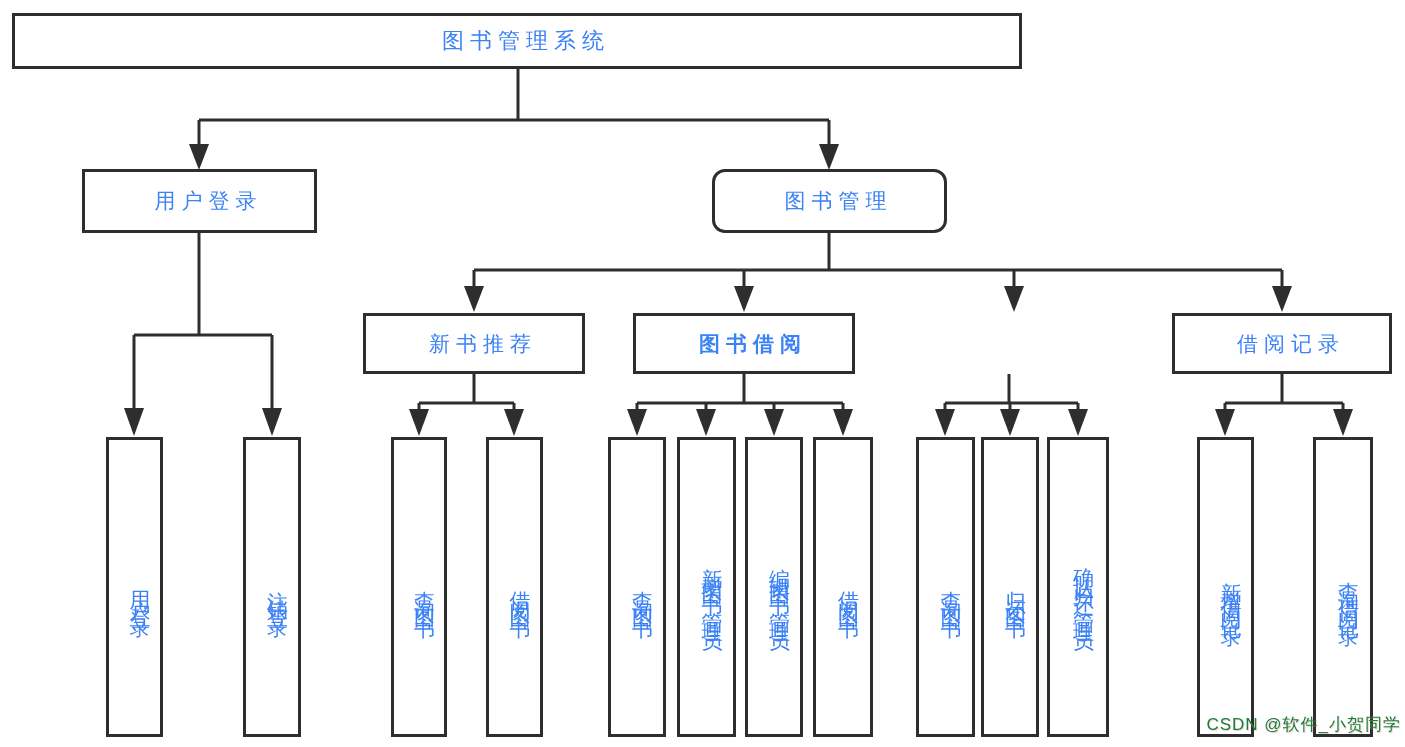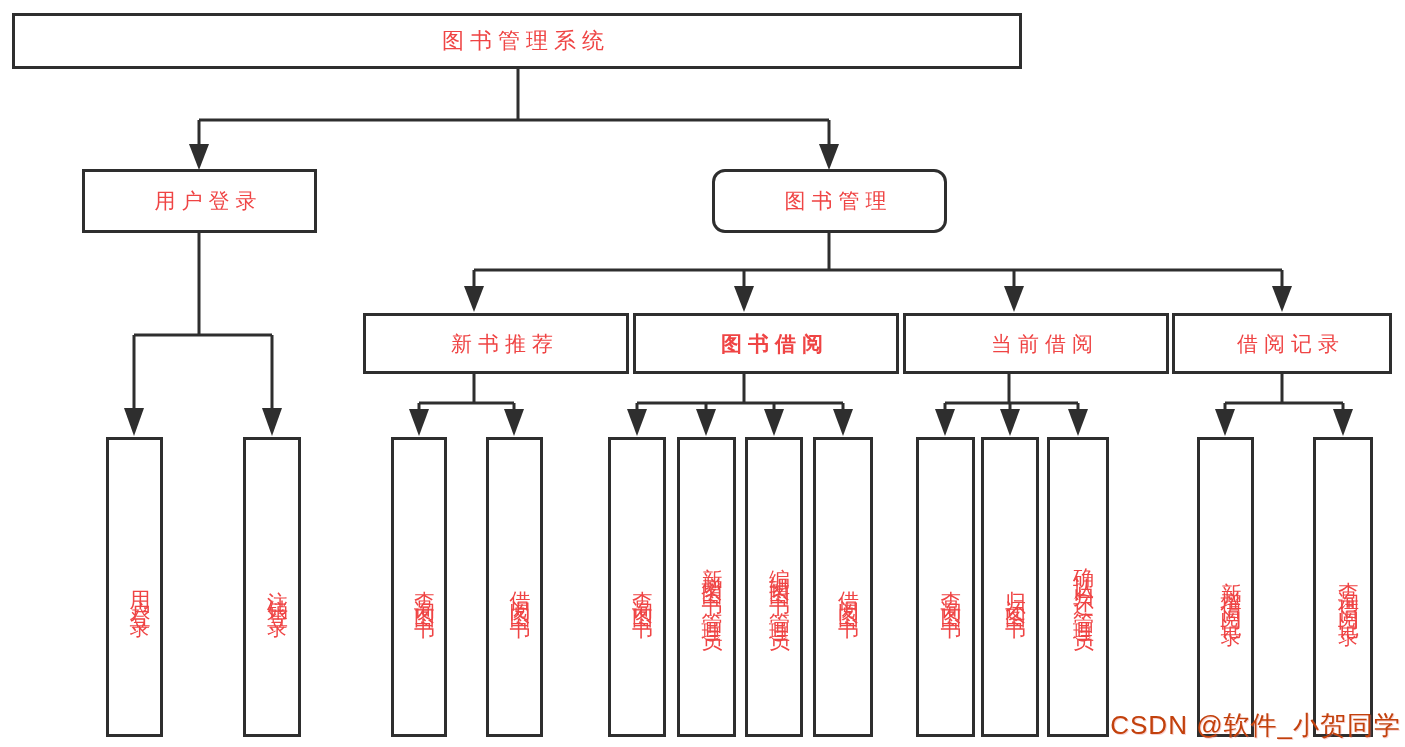--- a/index.html
+++ b/index.html
@@ -31,7 +31,7 @@
     display: flex;
     align-items: center;
     justify-content: center;
-    color: #ef4444;
+    color: #3b82f6;
     padding-left: 12px;
   }
   .h-box {

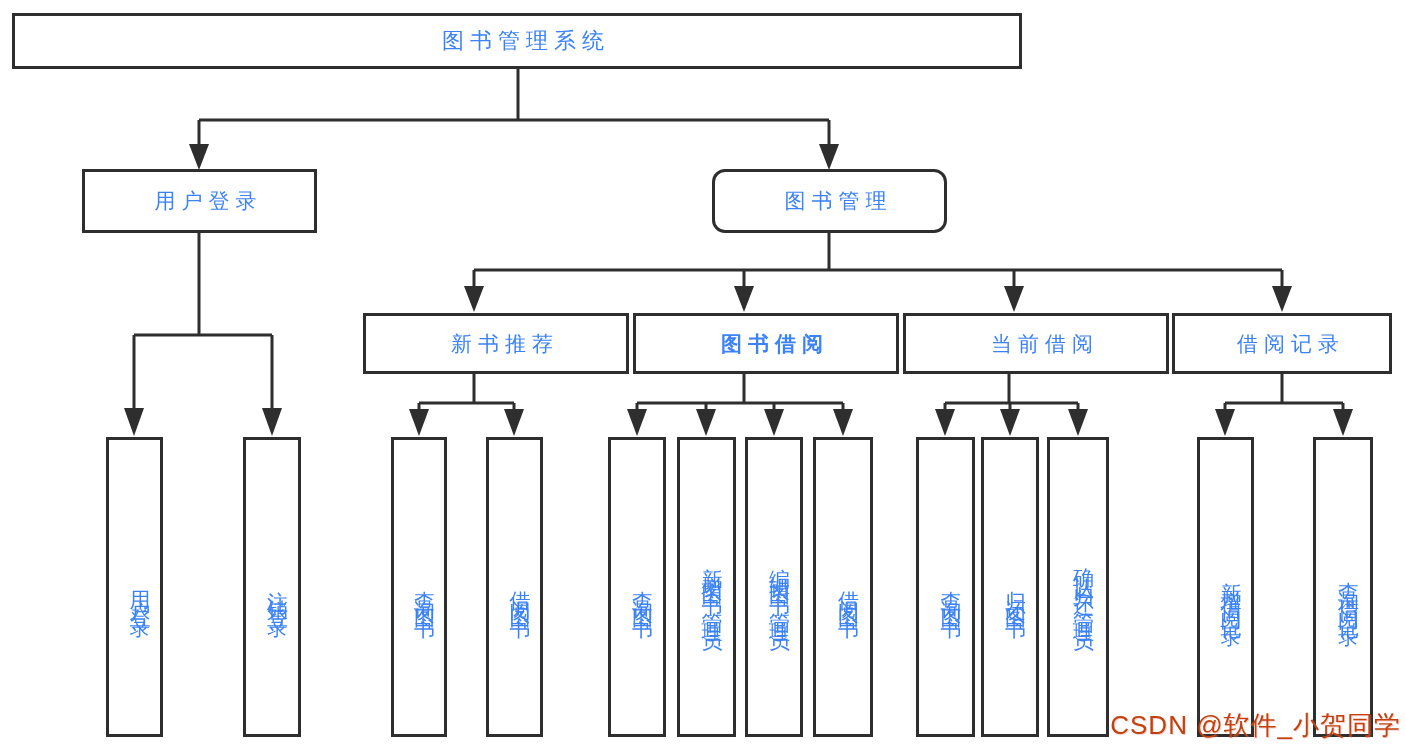--- a/index.html
+++ b/index.html
@@ -45,7 +45,7 @@
     font-size: 22px;
   }
   .lvl1 { top: 169px; height: 64px; width: 235px; }
-  .lvl2 { top: 313px; height: 61px; width: 266px; }
+  .lvl2 { top: 313px; height: 61px; width: 222px; }
   .leaf {
     top: 437px;
     height: 300px;

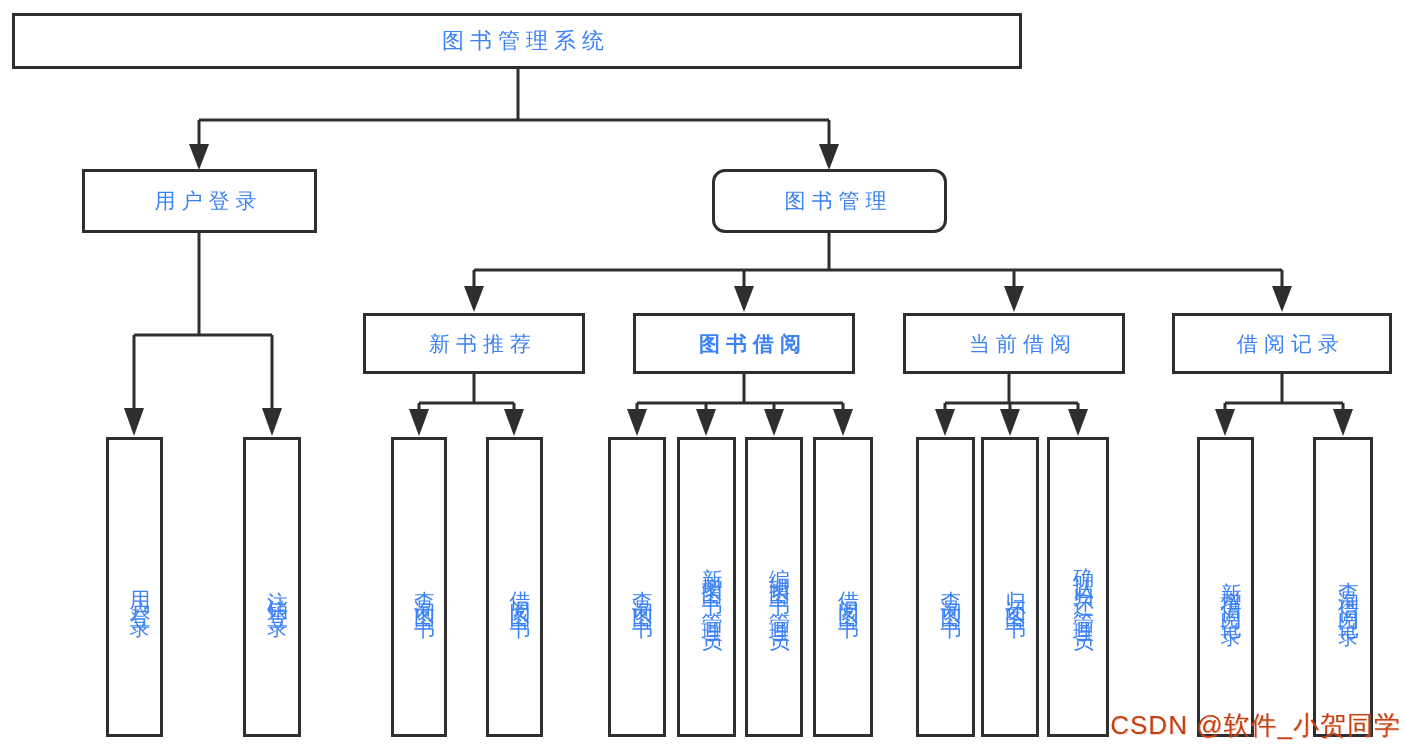--- a/index.html
+++ b/index.html
@@ -142,7 +142,6 @@
 
   <div class="box h-box lvl2" style="left:363px;">新书推荐</div>
   <div class="box h-box lvl2" style="left:633px;font-weight:bold;">图书借阅</div>
-  <div class="box h-box lvl2" style="left:903px;">当前借阅</div>
   <div class="box h-box lvl2" style="left:1172px;width:220px;">借阅记录</div>
 
   <div class="box leaf" style="left:106px;width:57px;">

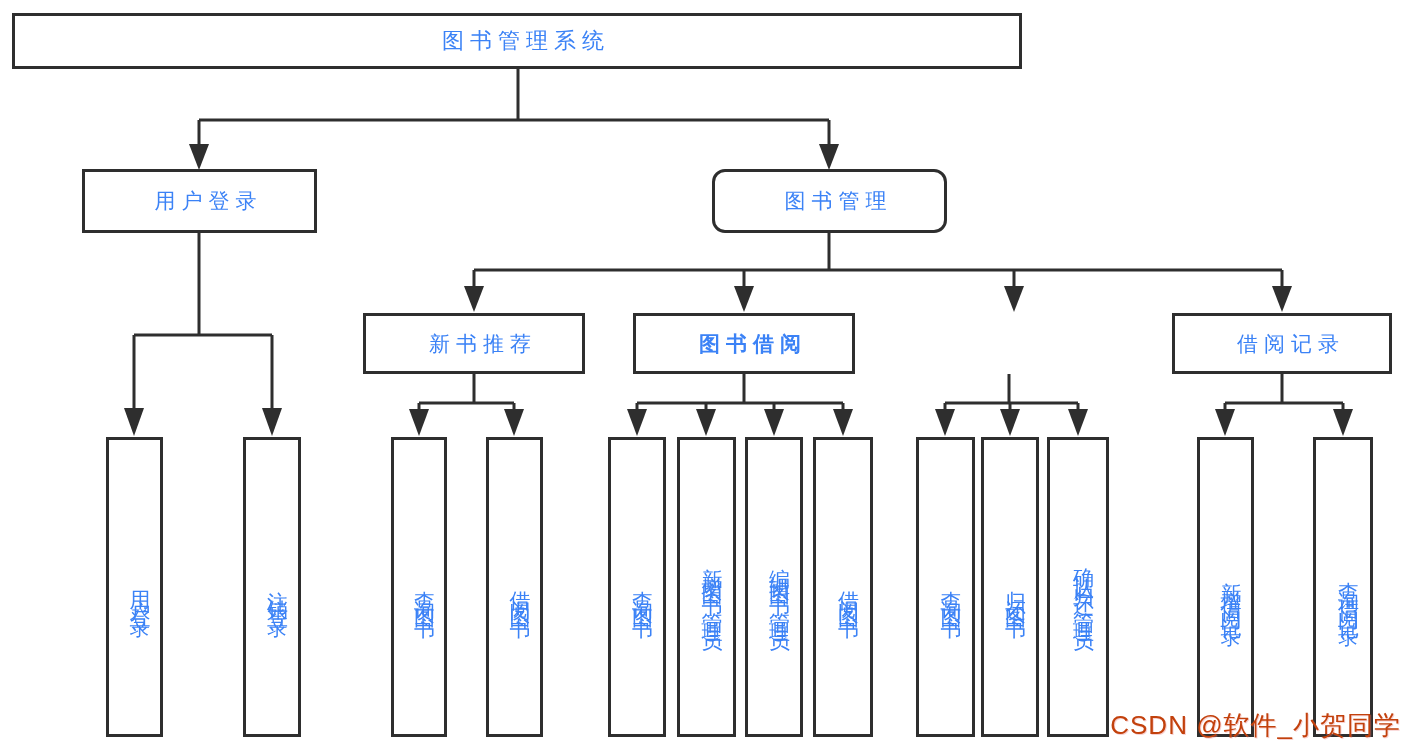--- a/index.html
+++ b/index.html
@@ -62,9 +62,9 @@
   .watermark {
     position: absolute;
     right: 4px;
-    bottom: 4px;
-    font-size: 26px;
-    color: #c2410c;
+    bottom: 11px;
+    font-size: 17px;
+    color: #15803d;
     letter-spacing: 1px;
     text-shadow: 1px 1px 0 rgba(235, 120, 120, 0.35);
     white-space: nowrap;

